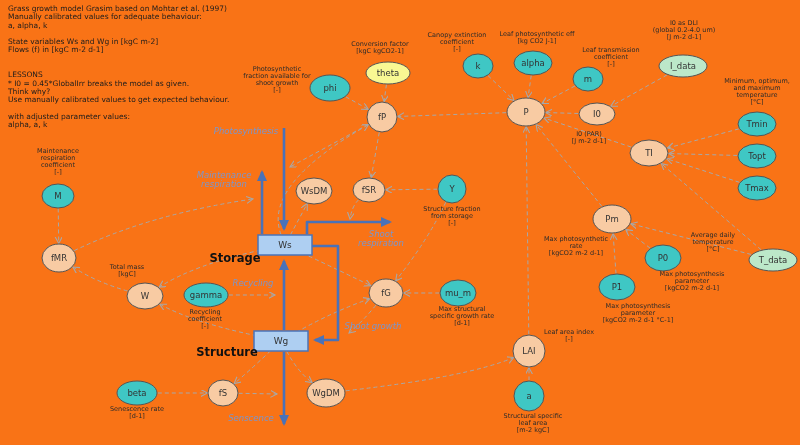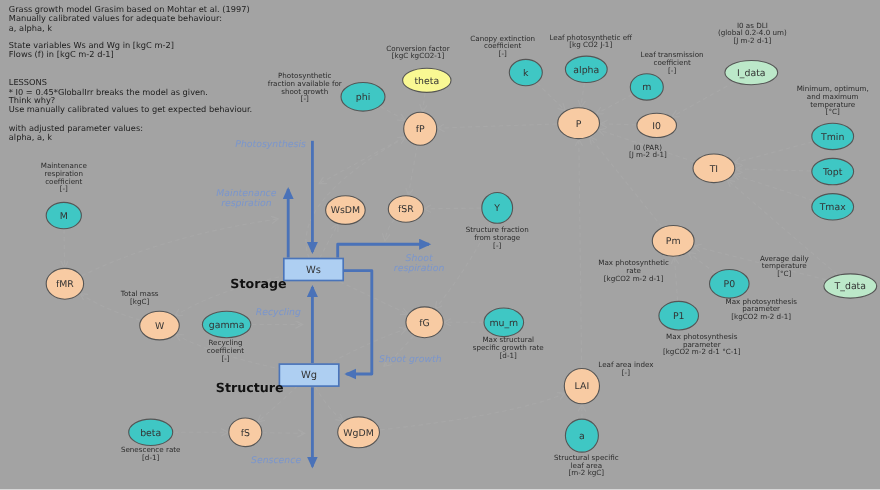--- a/index.html
+++ b/index.html
@@ -3,7 +3,7 @@
 <meta charset="utf-8">
 <style>
   html,body{margin:0;padding:0;background:#fff;}
-  .stage{position:relative;width:800px;height:445px;background:#a3a3a3;overflow:hidden;
+  .stage{position:relative;width:800px;height:445px;background:#f97316;overflow:hidden;
          font-family:"DejaVu Sans",sans-serif;}
   .annotation{position:absolute;left:8px;top:5px;width:300px;
               font-size:7.5px;line-height:8.3px;color:#1d1d1d;white-space:pre-line;}

